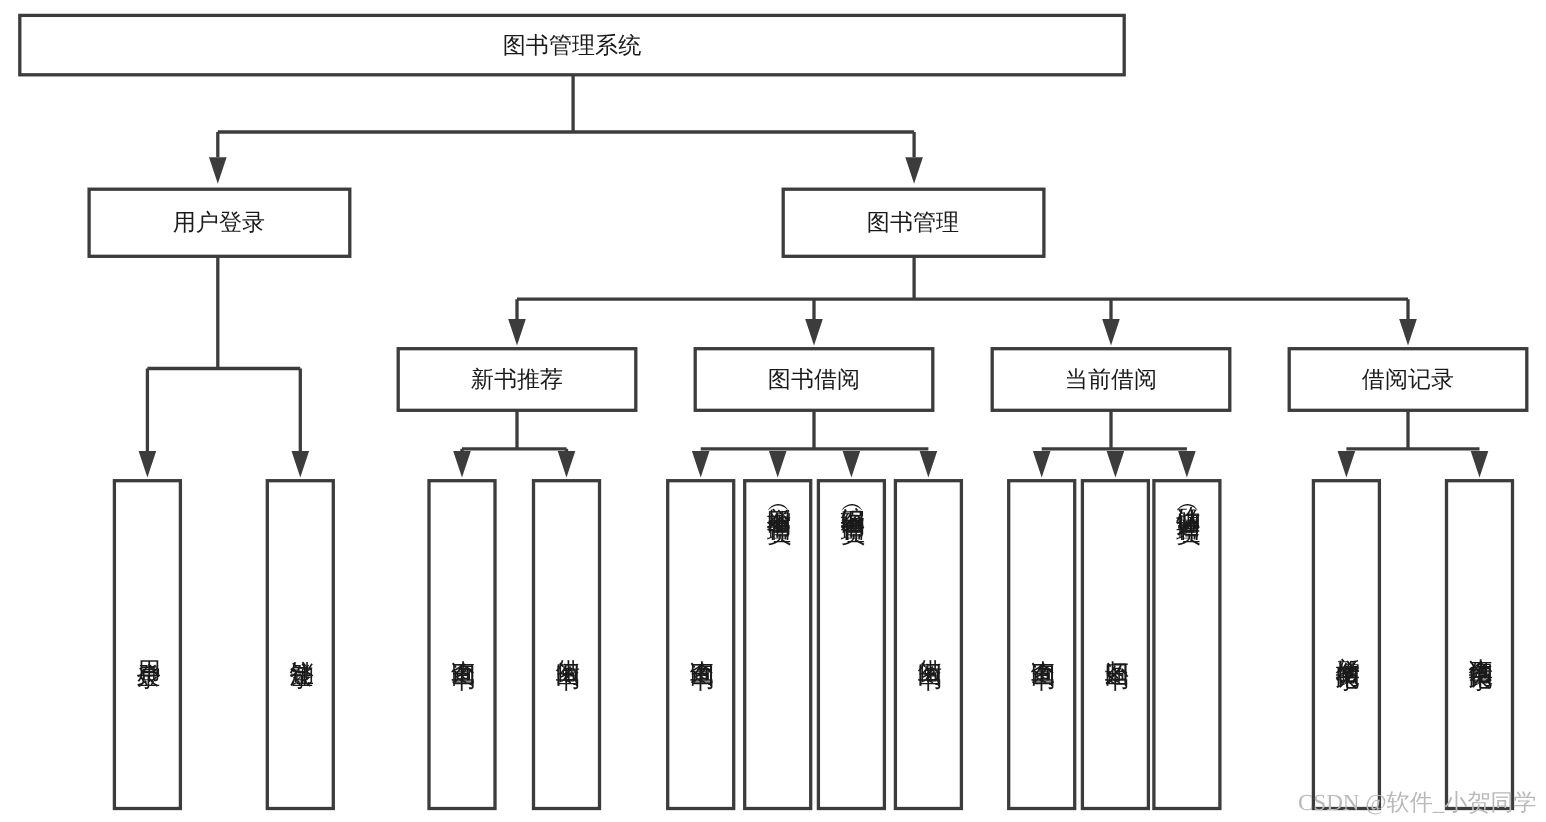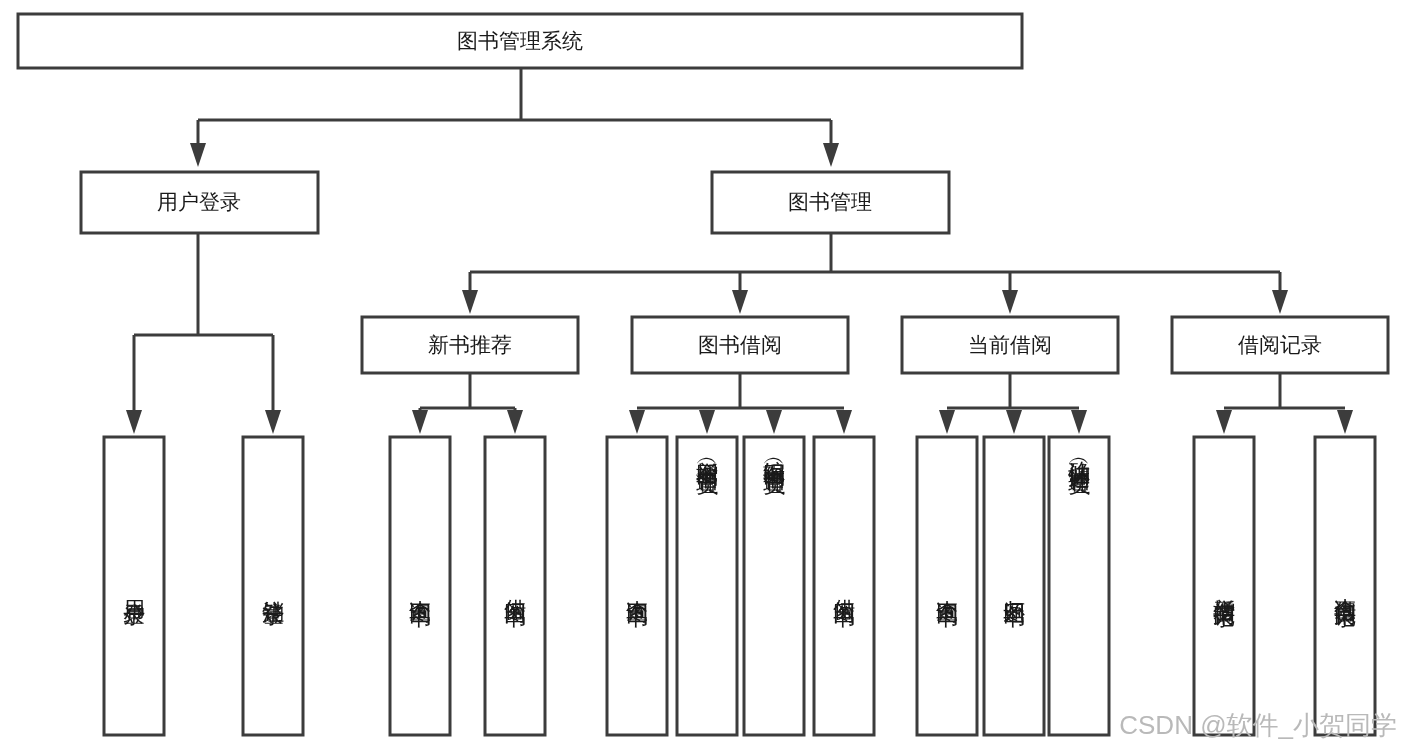--- a/index.html
+++ b/index.html
@@ -70,8 +70,8 @@
     position: absolute;
     right: 8px;
     bottom: 4px;
-    font-family: Liberation Sans, sans-serif;
-    font-size: 26px;
+    font-family: Liberation Serif, serif;
+    font-size: 21px;
     color: #b9b9b9;
     white-space: nowrap;
   }

